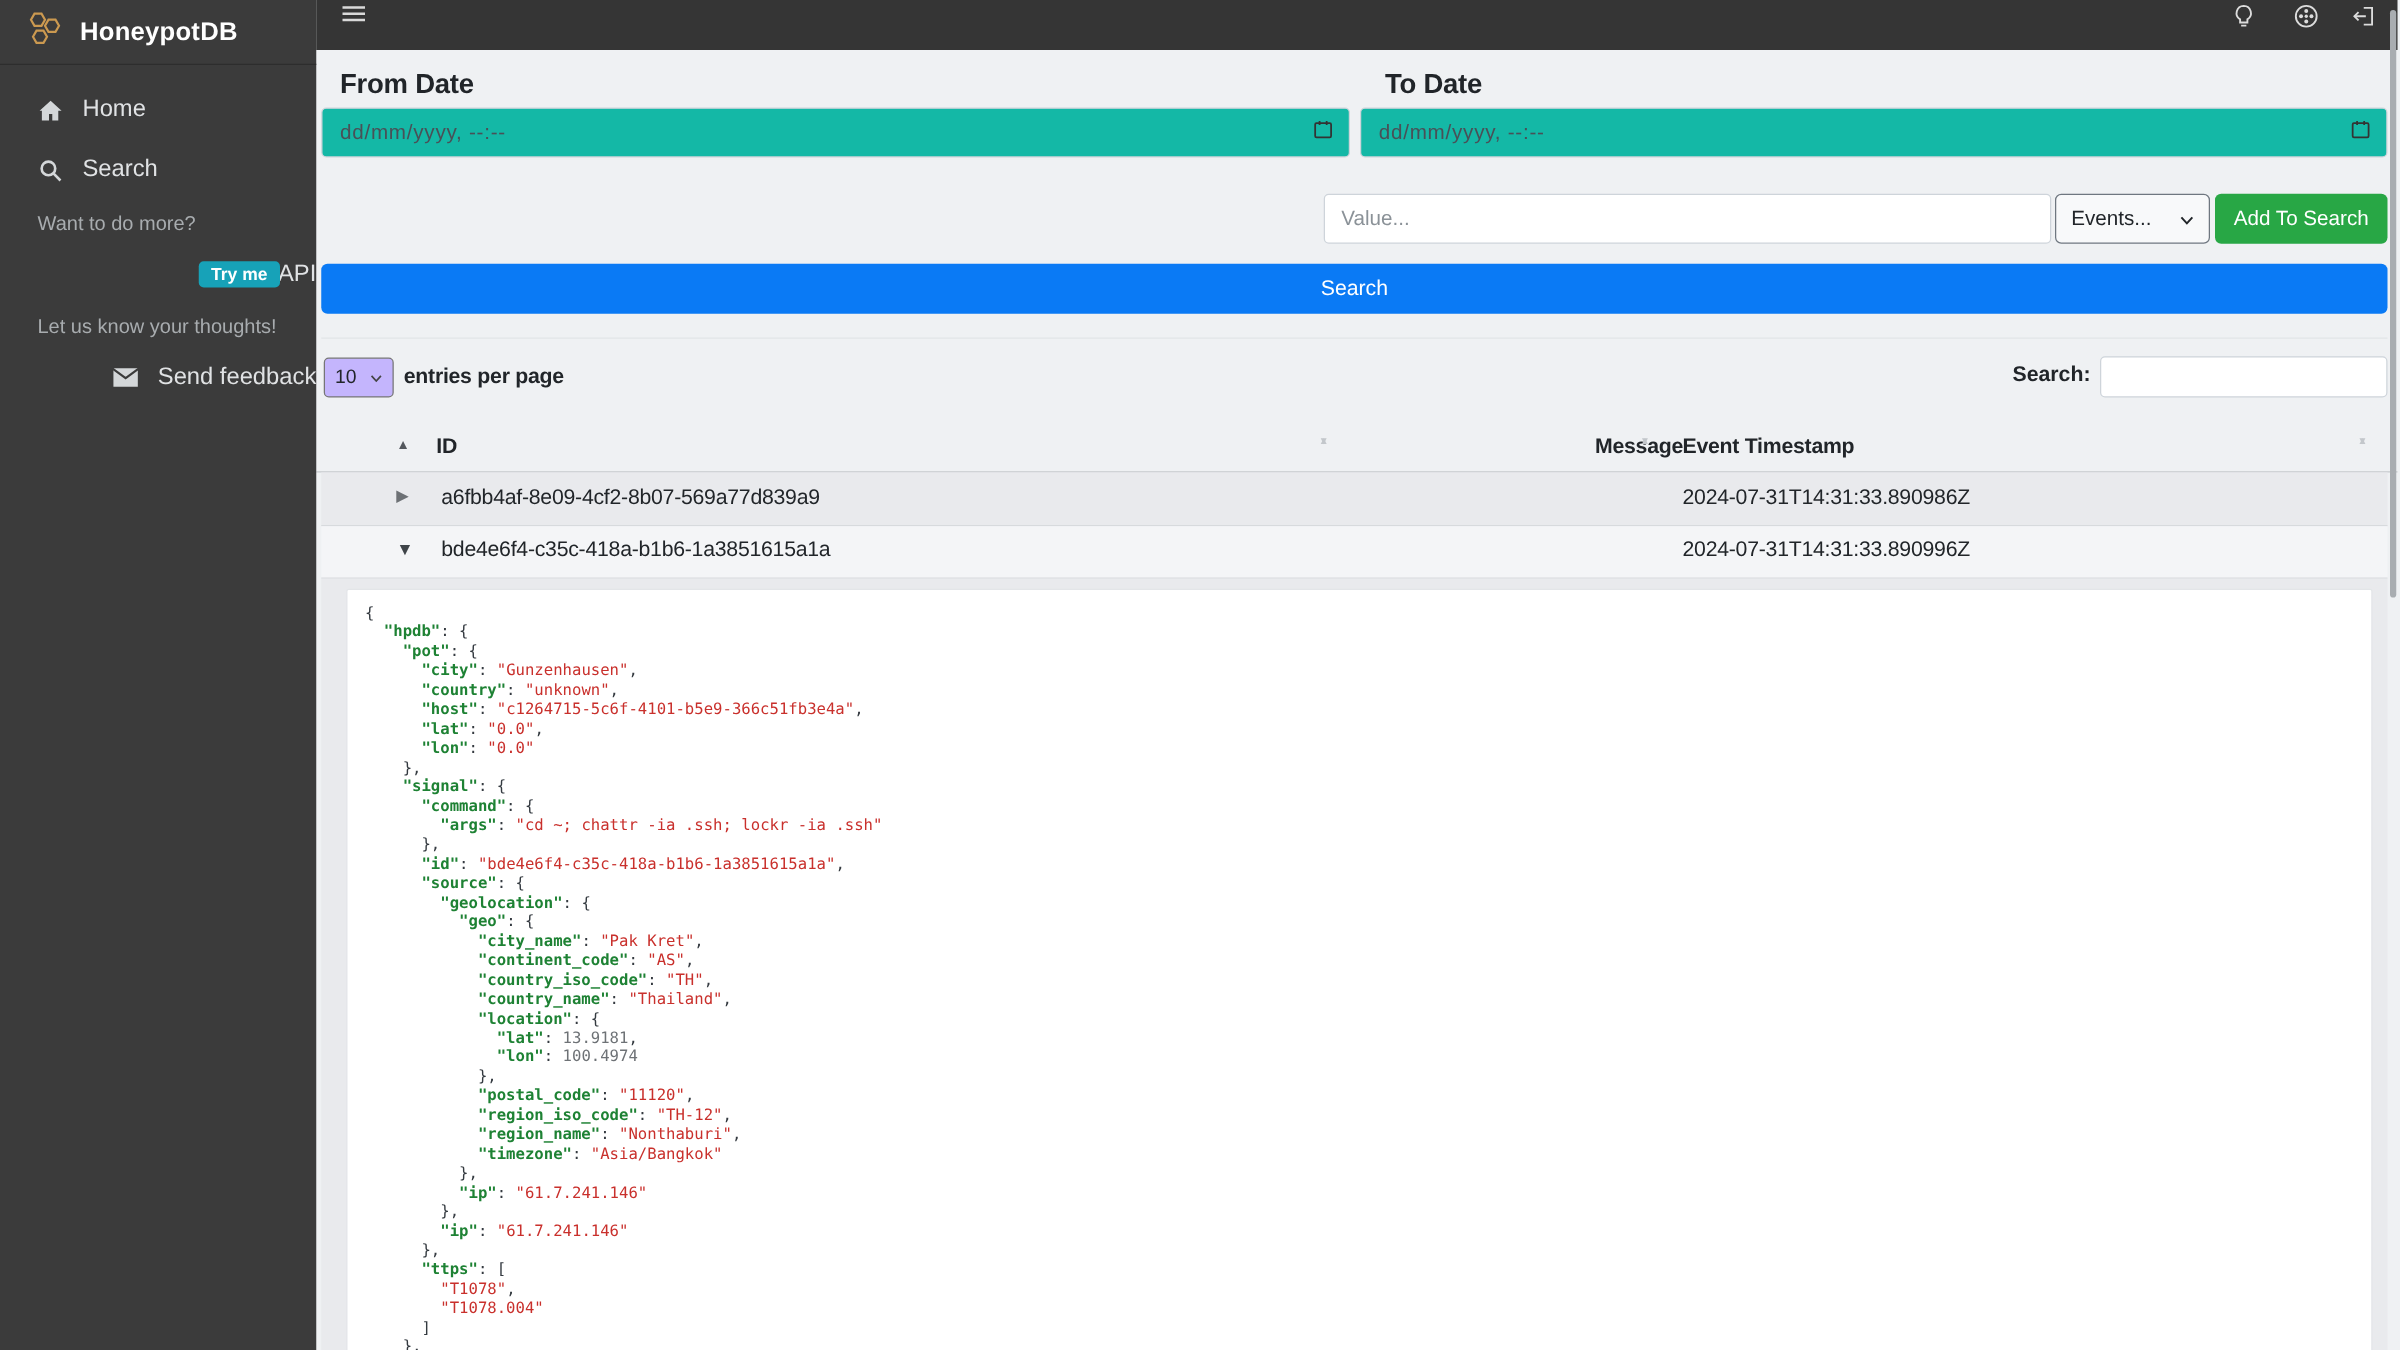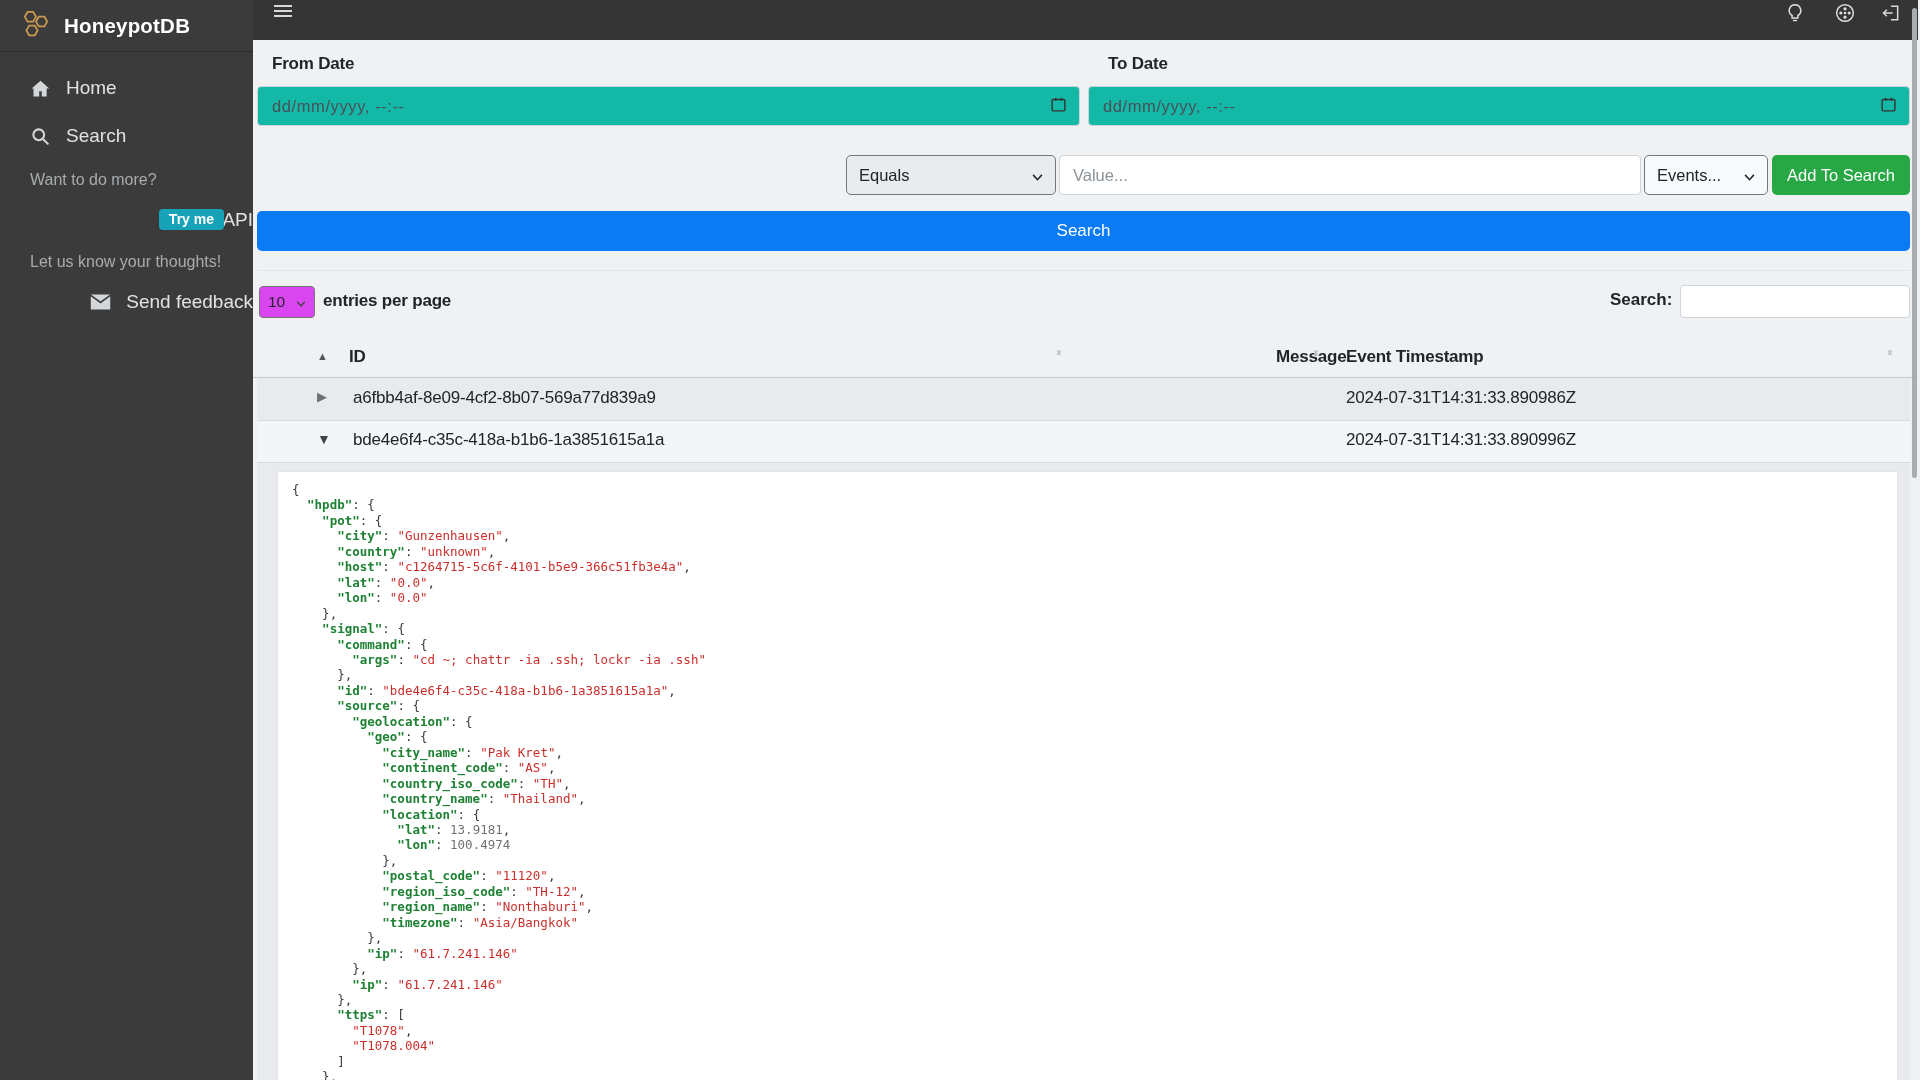--- a/index.html
+++ b/index.html
@@ -28,7 +28,7 @@
   
   .content { position:absolute; left:253px; top:40px; width:1667px; height:1040px; }
   .content .abs { position:absolute; }
-  .date-label { font-size:17px; font-weight:bold; color:#212529; top:14px; letter-spacing:-0.2px; }
+  .date-label { font-size:22px; font-weight:bold; color:#212529; top:14px; letter-spacing:-0.2px; }
   .lbl-from { left:19px; } .lbl-to { left:855px; }
   .date-input { top:46px; height:40px; background:#14b8a6; border:1px solid #ced4da; border-radius:4px; display:flex; align-items:center; padding:0 12px 0 14px; cursor:text; }
   .di-from { left:4px; width:823px; } .di-to { left:835px; width:822px; }

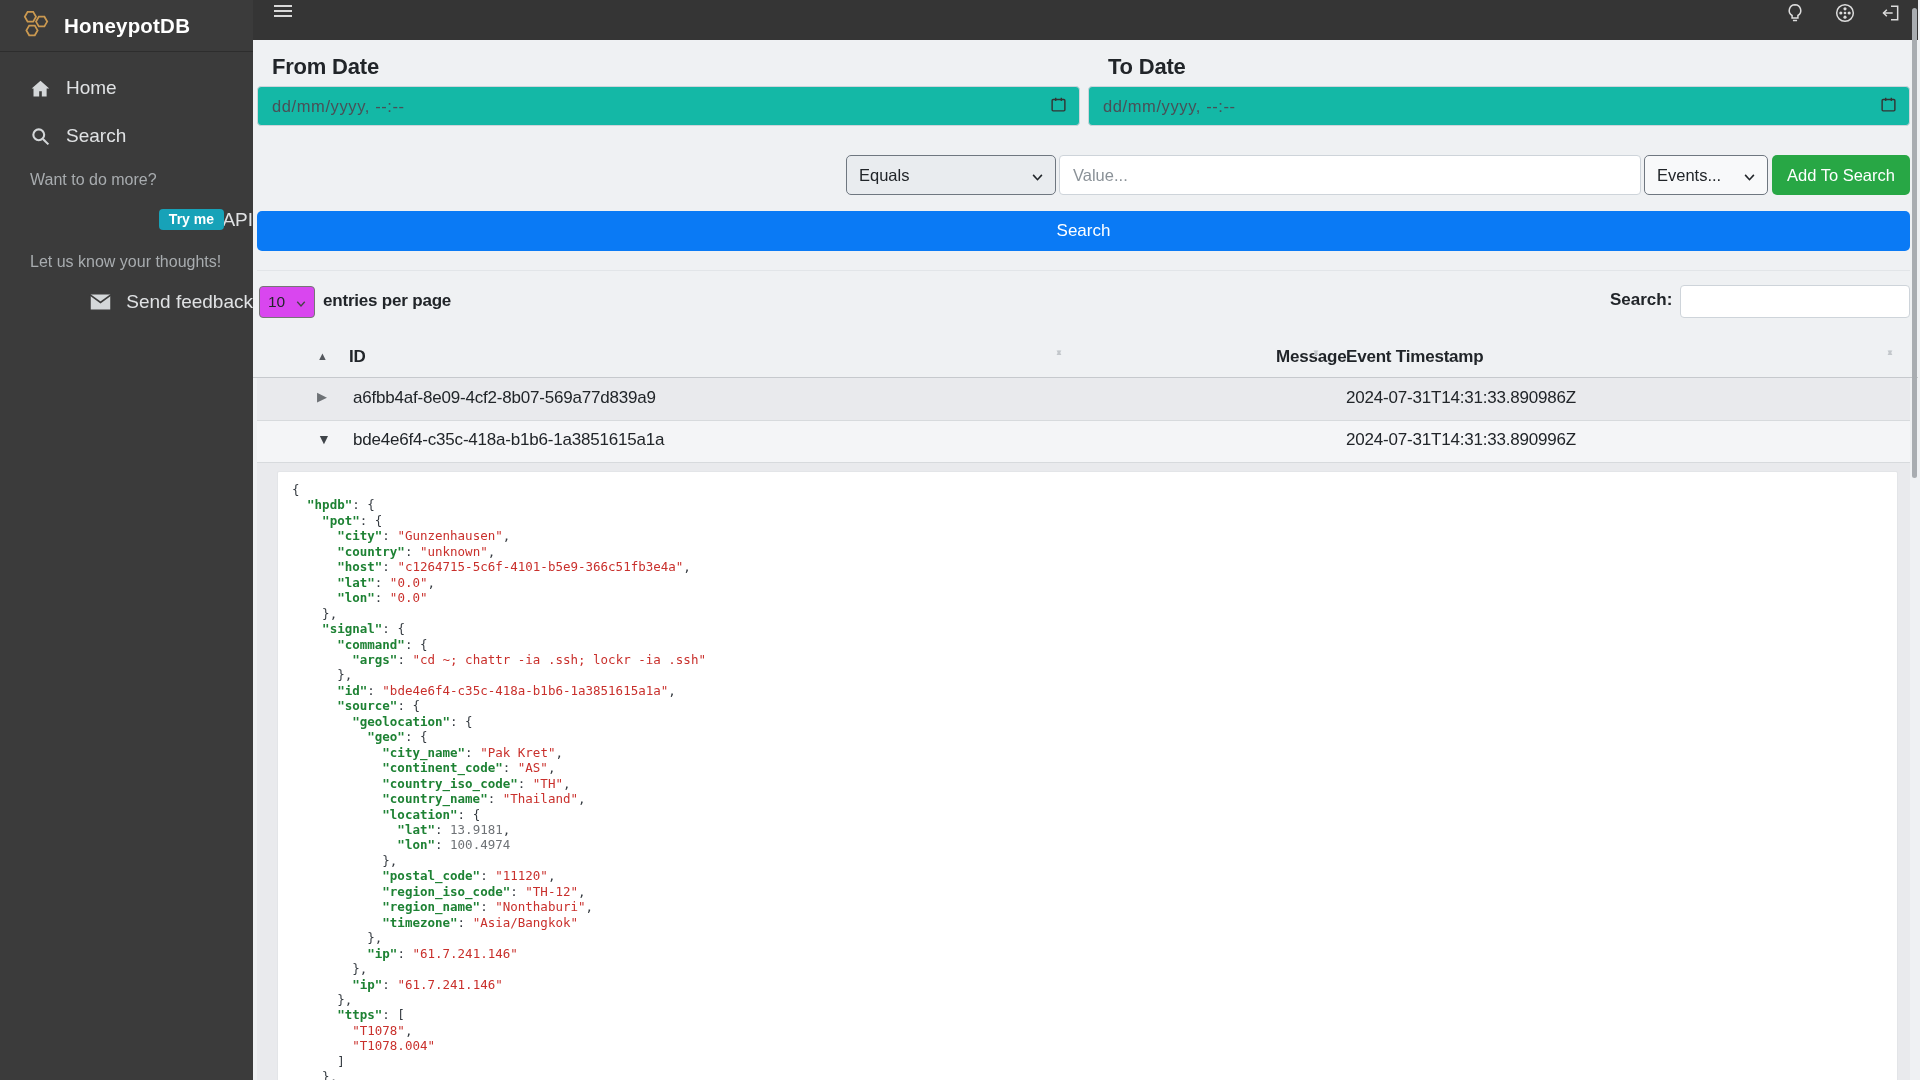--- a/index.html
+++ b/index.html
@@ -192,12 +192,6 @@
       </span>
     </div>
 
-    <div class="abs sel filter-row-el sel-equals">
-      <span>Equals</span>
-      <span><svg width="11" height="7" viewBox="0 0 12 8" fill="none" stroke="#212529" stroke-width="1.8">
-            <polyline points="1,1 6,6.5 11,1"></polyline>
-          </svg></span>
-    </div>
     <input class="abs txt filter-row-el f-value" placeholder="Value..." style="">
     <div class="abs sel filter-row-el sel-events">
       <span>Events...</span>

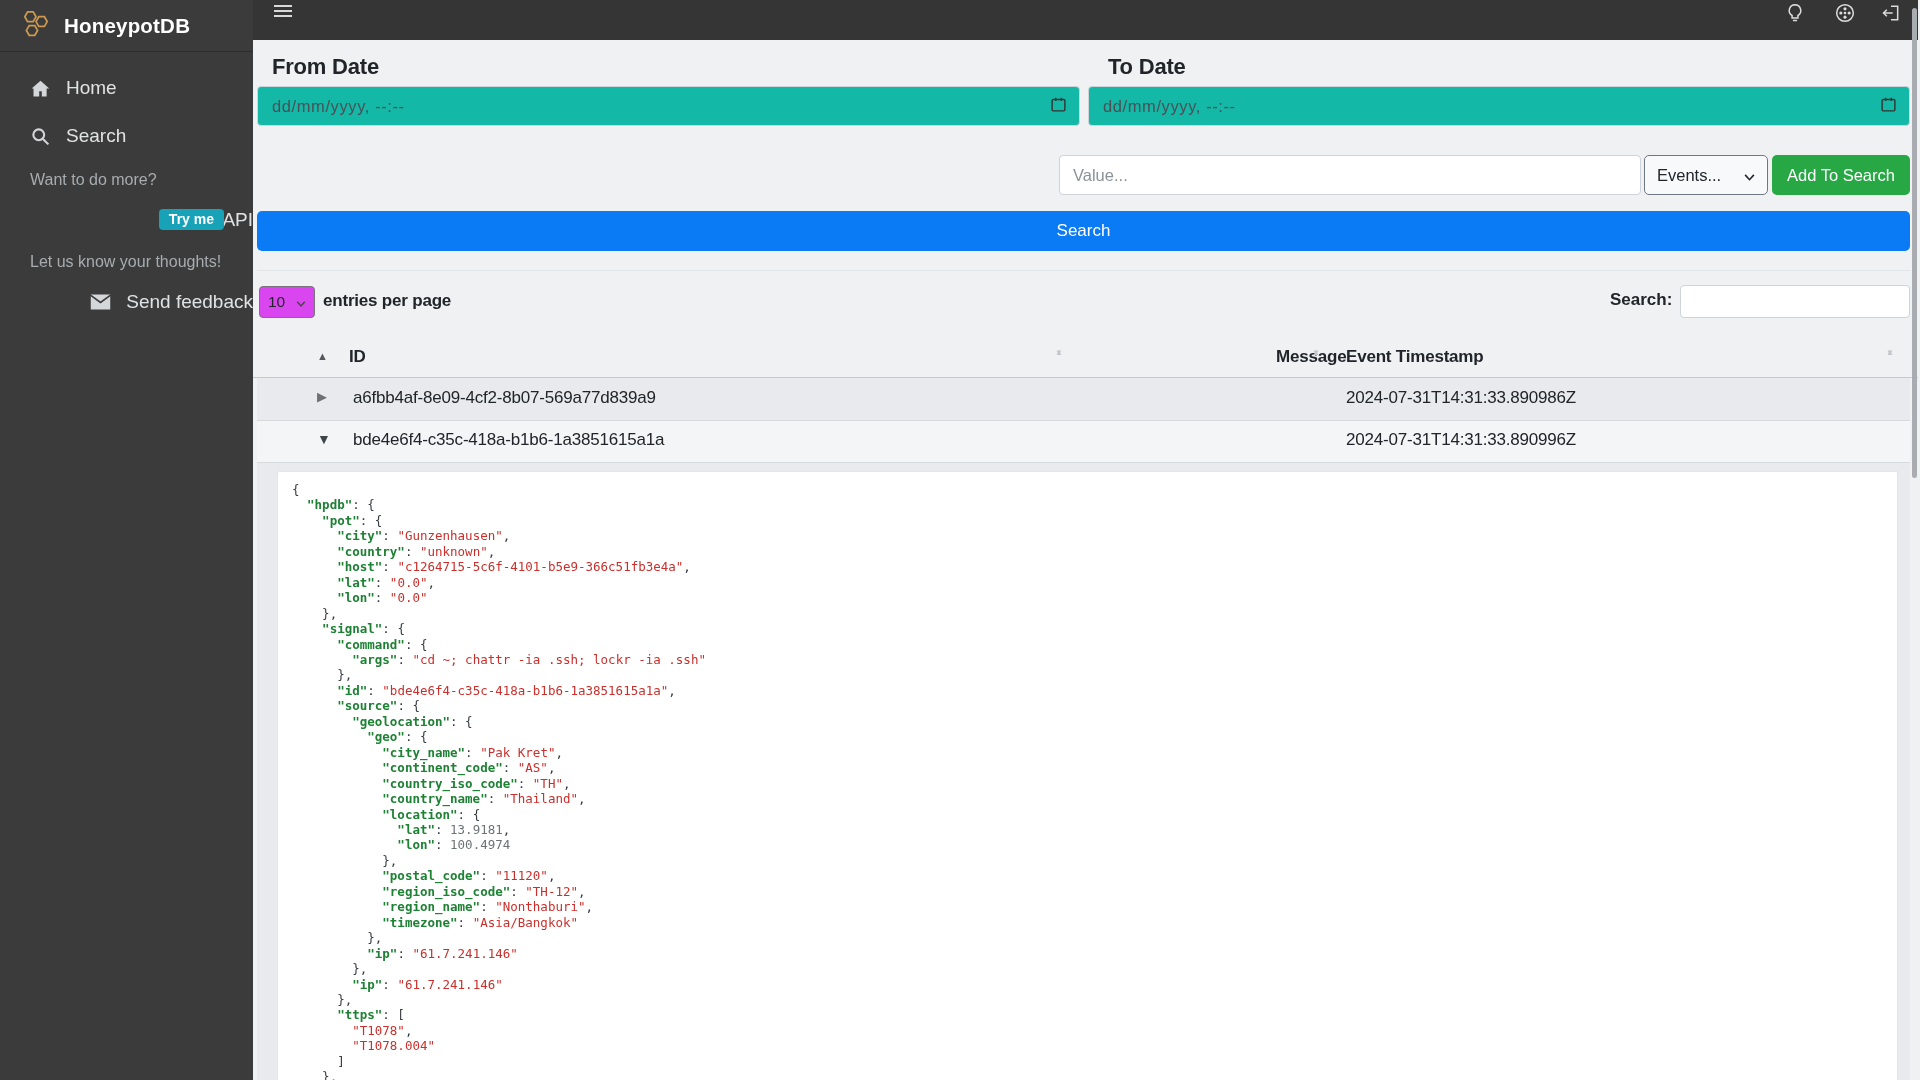--- a/index.html
+++ b/index.html
@@ -46,7 +46,7 @@
   .btn-search { left:4px; top:171px; height:40px; width:1653px; background:#0a7af5; font-size:17px; }
   .rule { left:4px; top:230px; width:1653px; border-top:1px solid #e2e5e8; }
 
-  .sel-pagesize { left:6px; top:246px; width:56px; height:32px; background:#d946ef; border-color:#767676; border-radius:4px; font-size:15.5px; padding:0 8px;text-align:center; }
+  .sel-pagesize { left:6px; top:246px; width:56px; height:32px; background:#c4b5fd; border-color:#767676; border-radius:4px; font-size:15.5px; padding:0 8px;text-align:center; }
   .entries-label { left:70px; top:251px; font-size:17px; font-weight:bold; color:#212529; letter-spacing:-0.2px; }
   .tsearch-label { left:1357px; top:250px; font-size:17px; font-weight:bold; color:#212529; }
   .tsearch-input { left:1427px; top:245px; width:230px; height:33px; position:absolute; border:1px solid #8a9096; background:#fdfdfe; }

